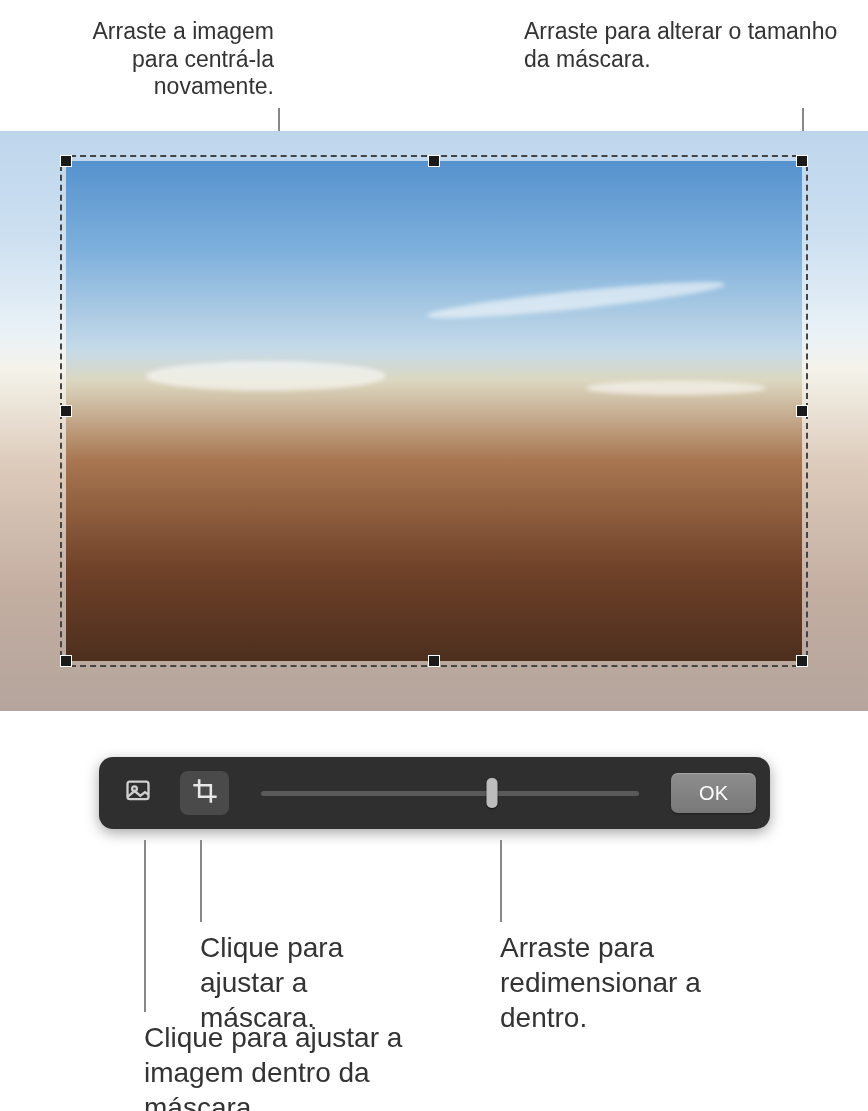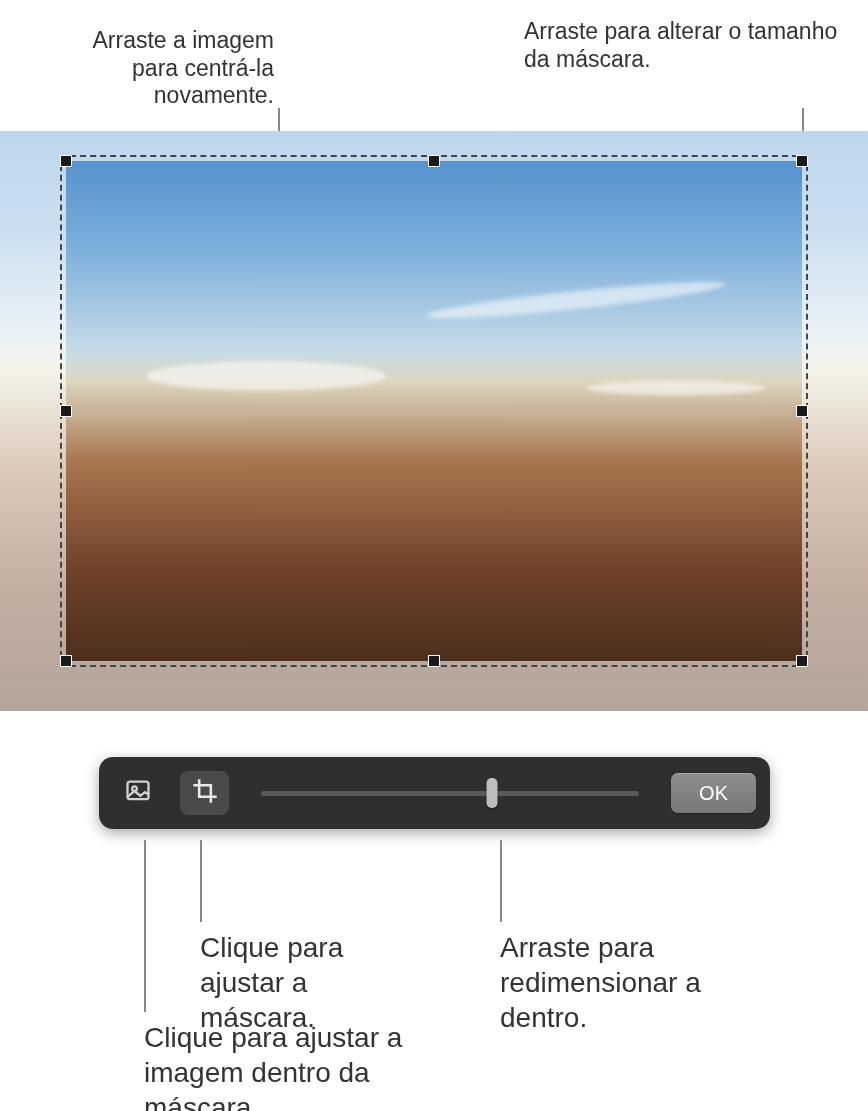--- a/index.html
+++ b/index.html
@@ -24,7 +24,6 @@
       left: 64px;
       width: 210px;
       text-align: right;
-      margin-top: 9px;
     }
     .callout.top-right {
       top: 18px;

